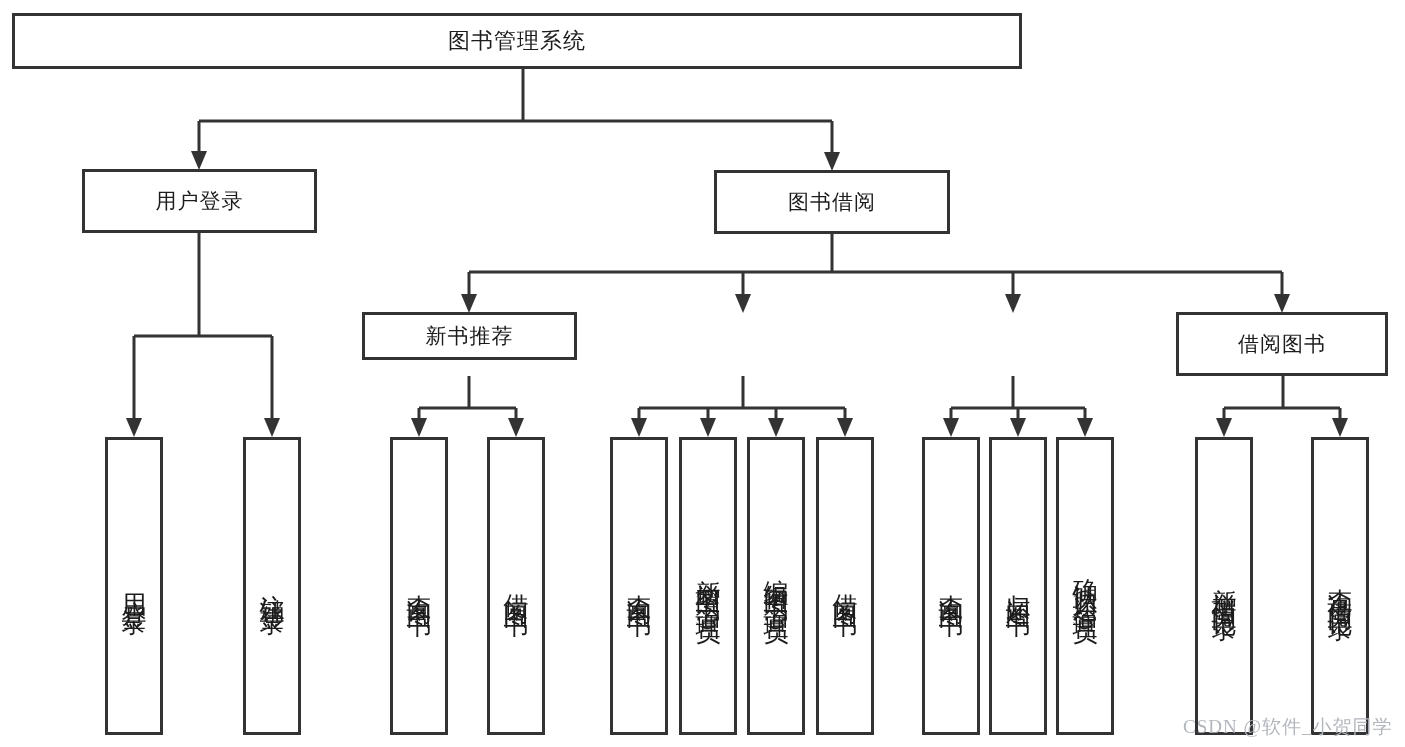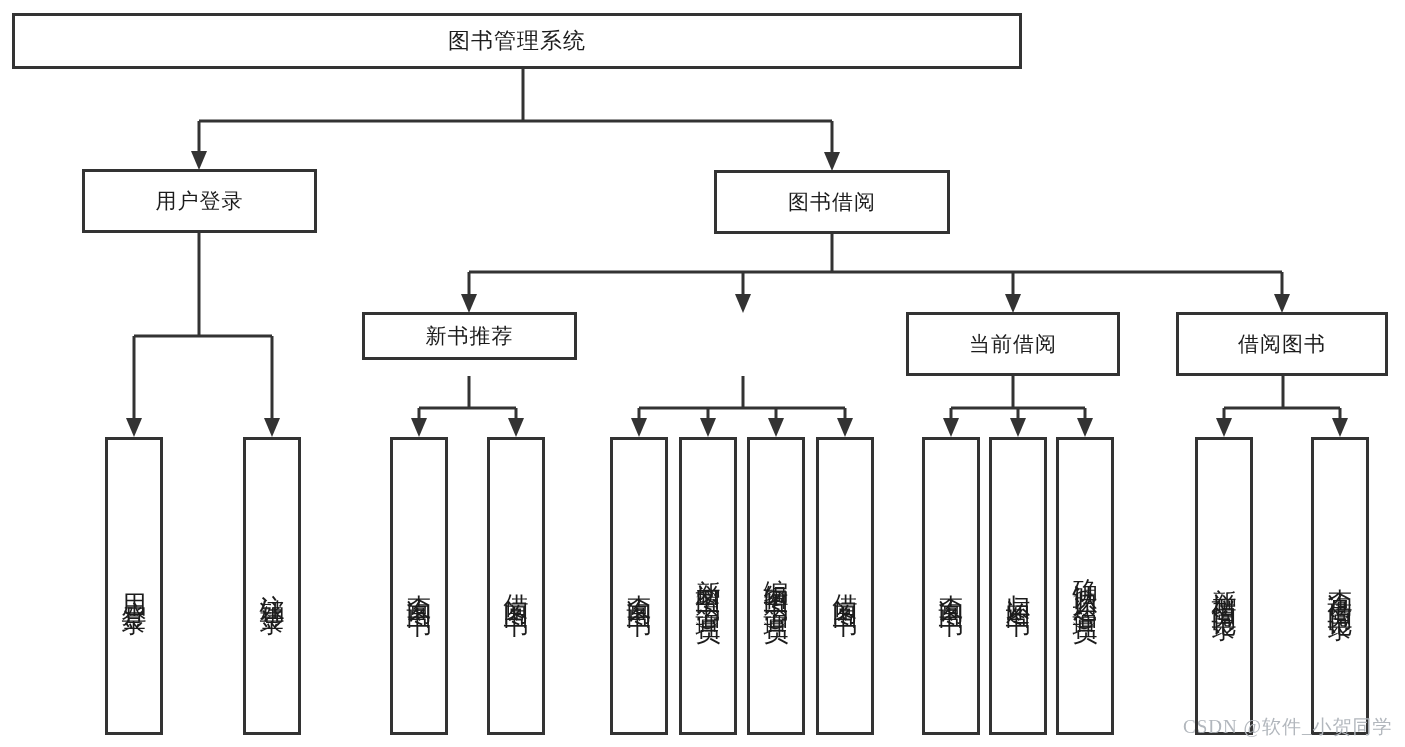--- a/index.html
+++ b/index.html
@@ -129,9 +129,6 @@
   <div class="node" style="left:362px;top:312px;width:215px;height:48px">
     <span class="lbl">新书推荐</span>
   </div>
-  <div class="node" style="left:906px;top:312px;width:214px;height:64px">
-    <span class="lbl">当前借阅</span>
-  </div>
   <div class="node" style="left:1176px;top:312px;width:212px;height:64px">
     <span class="lbl">借阅图书</span>
   </div>

